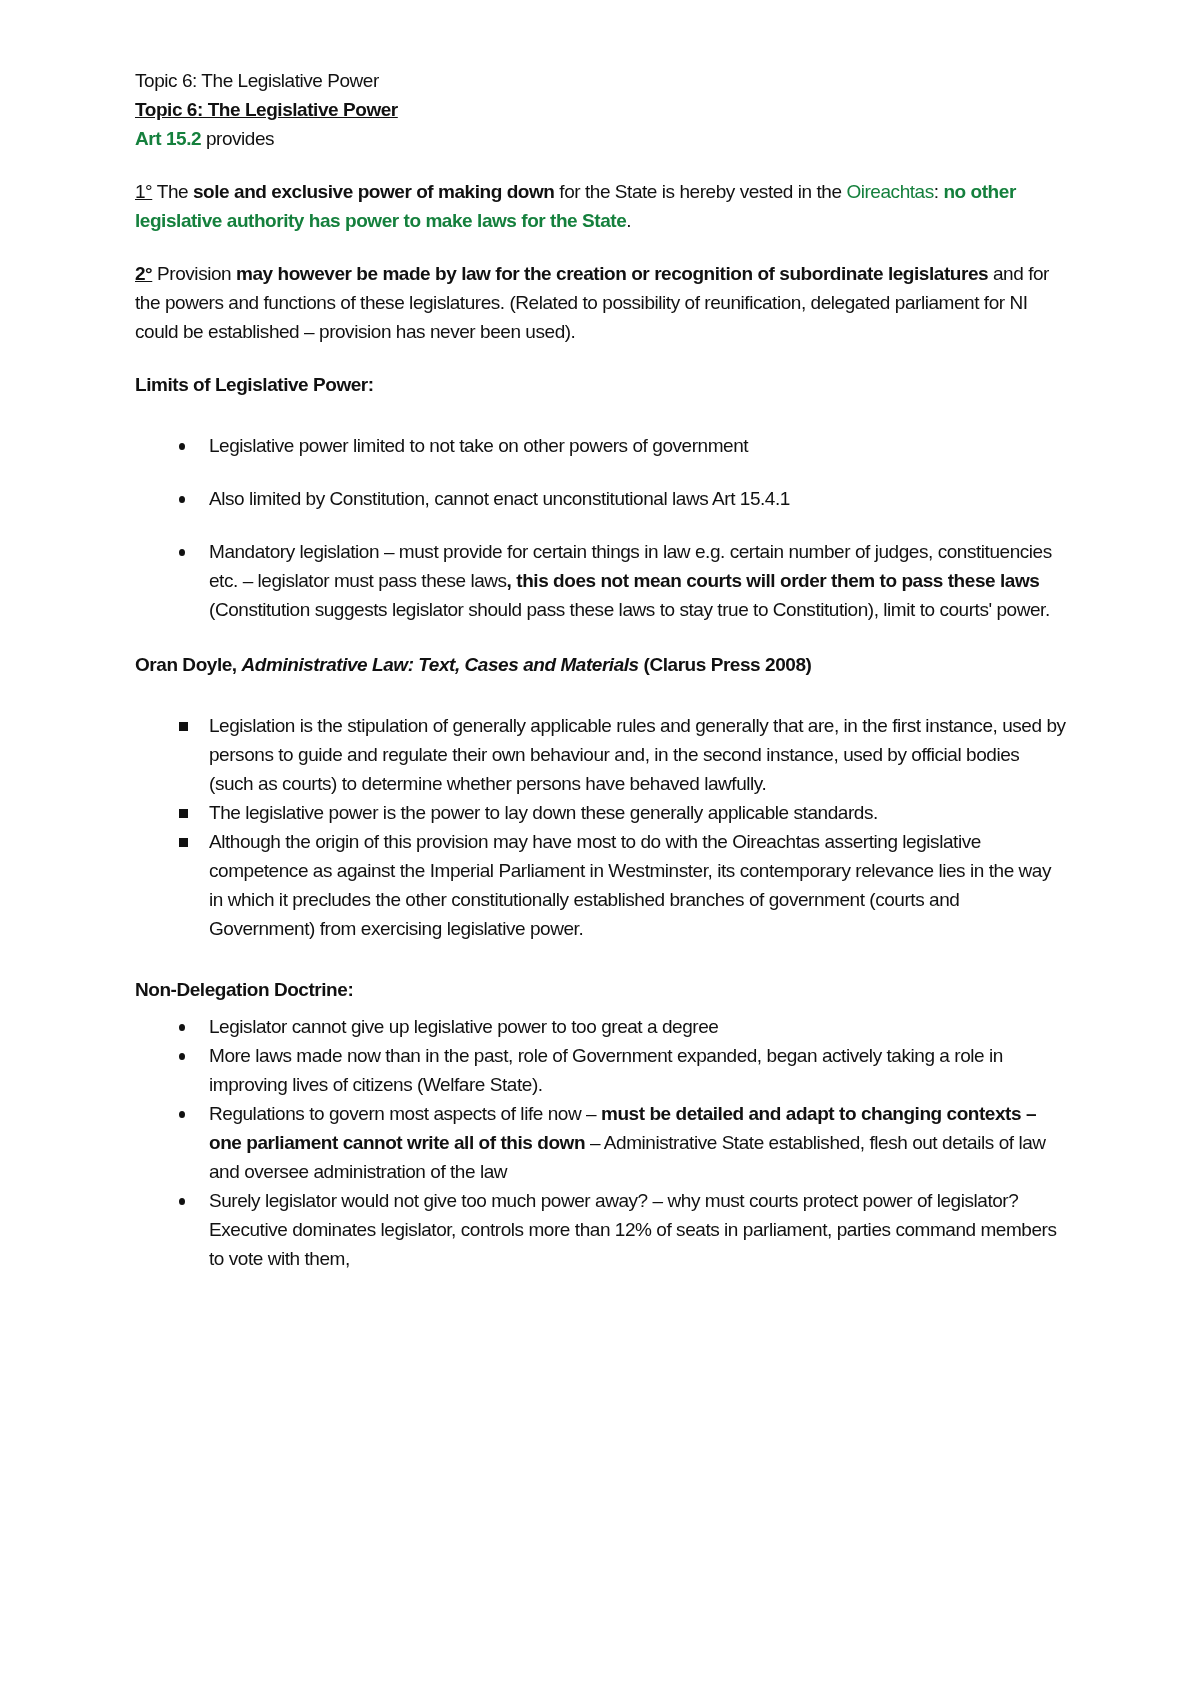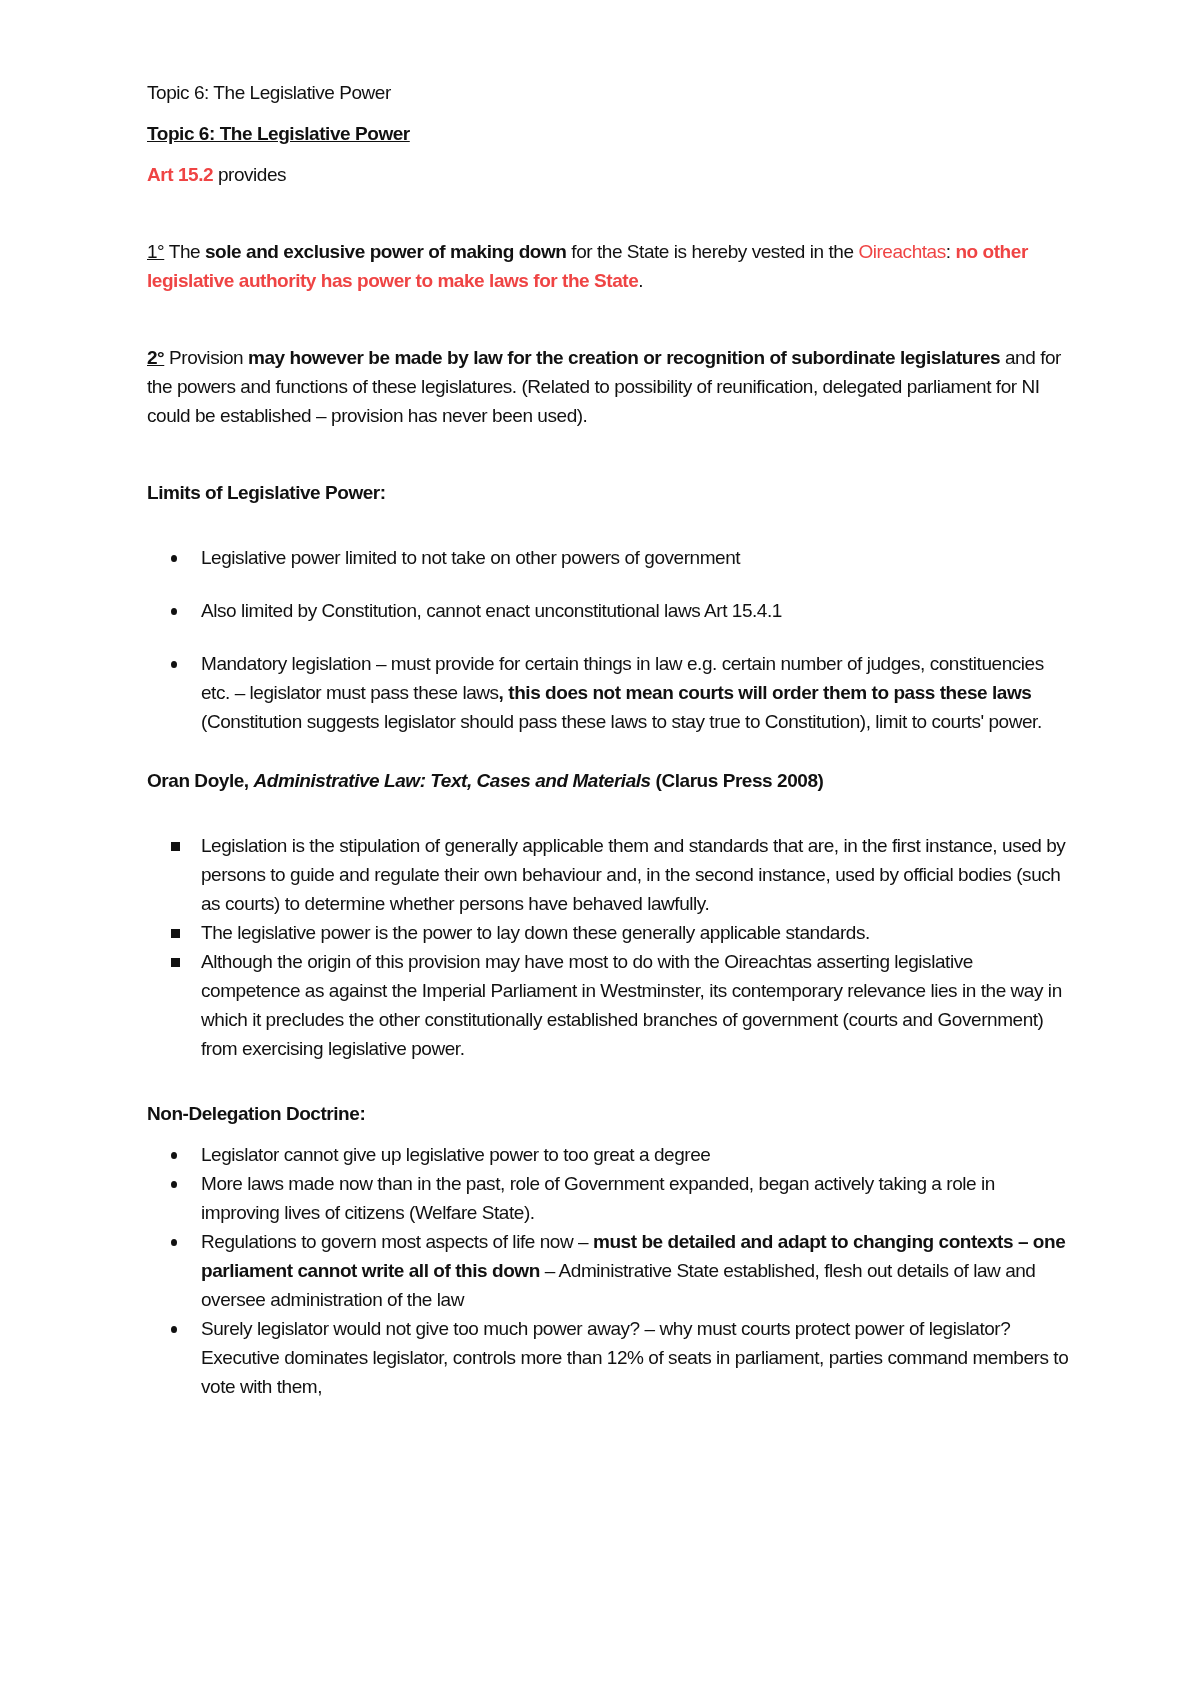--- a/index.html
+++ b/index.html
@@ -9,7 +9,7 @@
     }
     .page { position: absolute; left: 135px; top: 66px; width: 940px; font-size: 19px; line-height: 29px; letter-spacing: -0.45px; }
     .header { margin: 0 0 24px 0; }
-    .p { margin: 12px; }
+    .p { margin: 0; }
     .gap { height: 24px; }
     .red { color: #ef4444; }
     .b { font-weight: bold; }

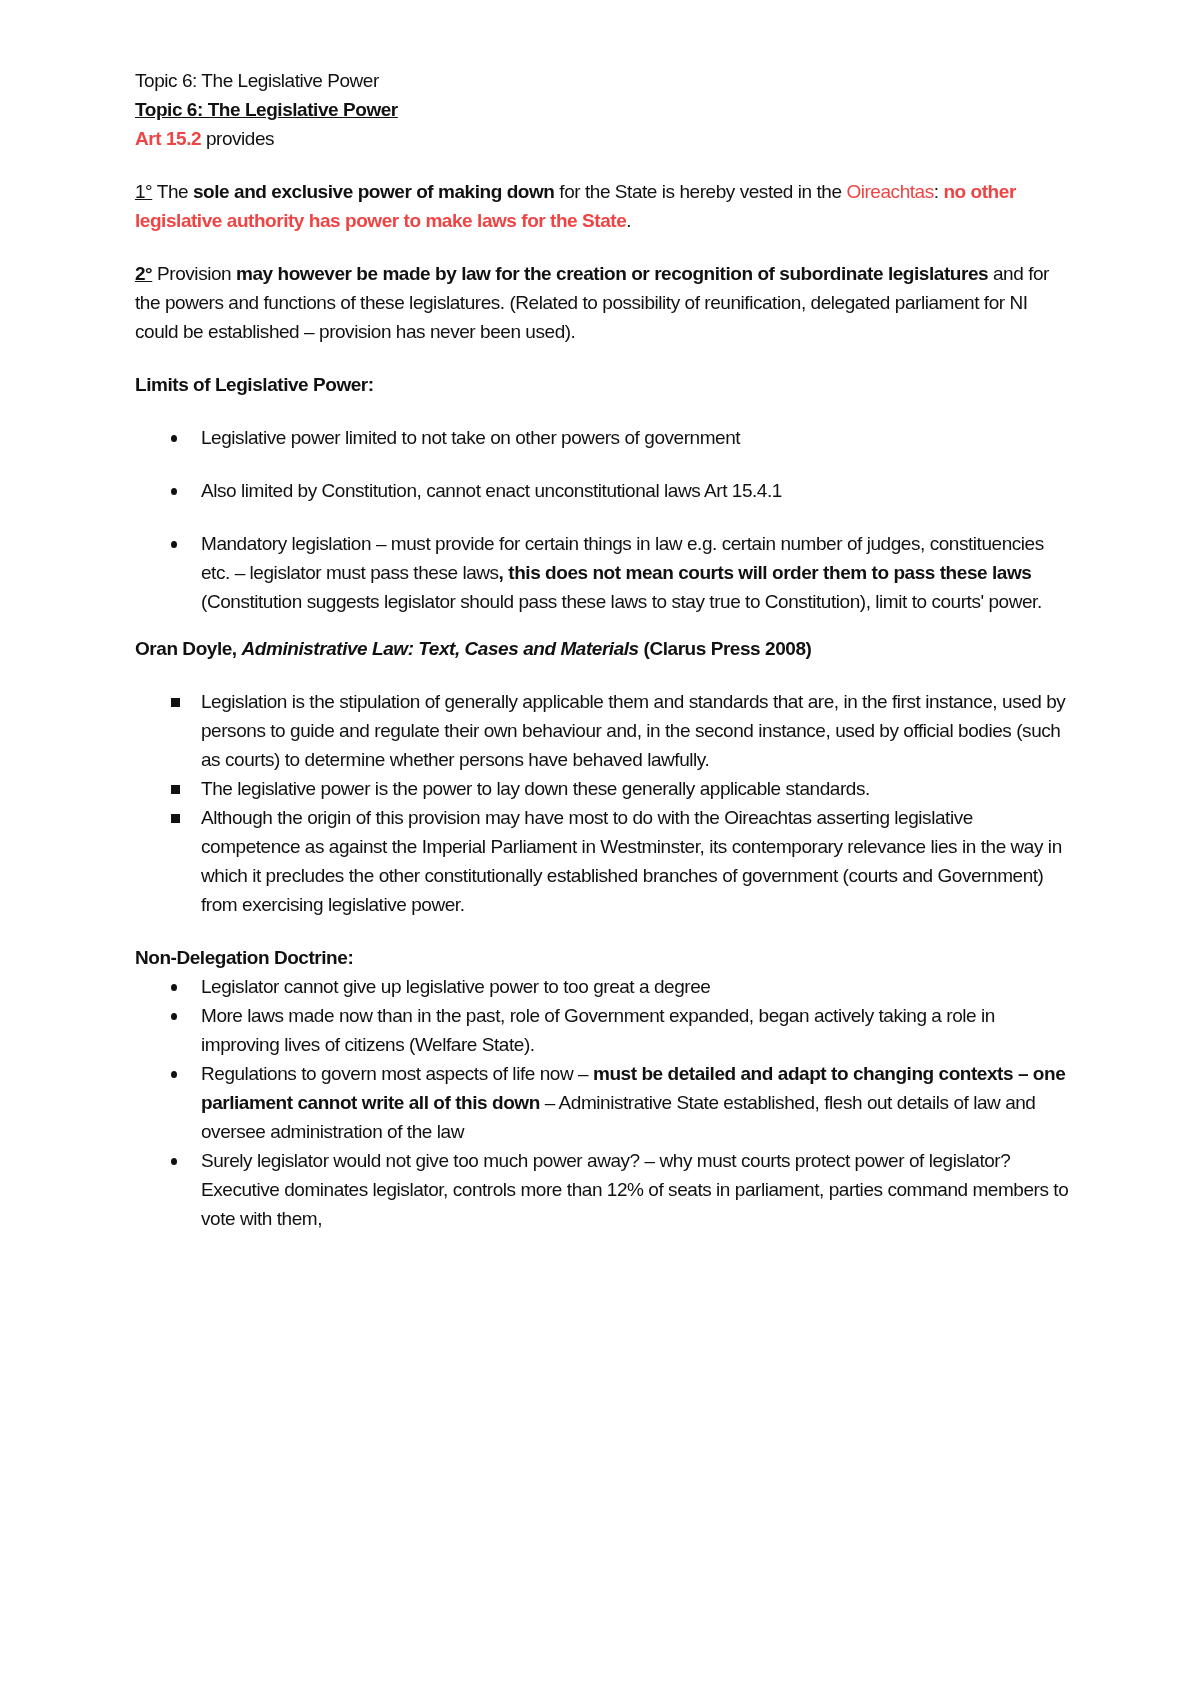--- a/index.html
+++ b/index.html
@@ -11,7 +11,7 @@
     .header { margin: 0 0 24px 0; }
     .p { margin: 0; }
     .gap { height: 24px; }
-    .red { color: #ef4444; }
+    .red { color: #15803d; }
     .b { font-weight: bold; }
     .u { text-decoration: underline; }
     .i { font-style: italic; }

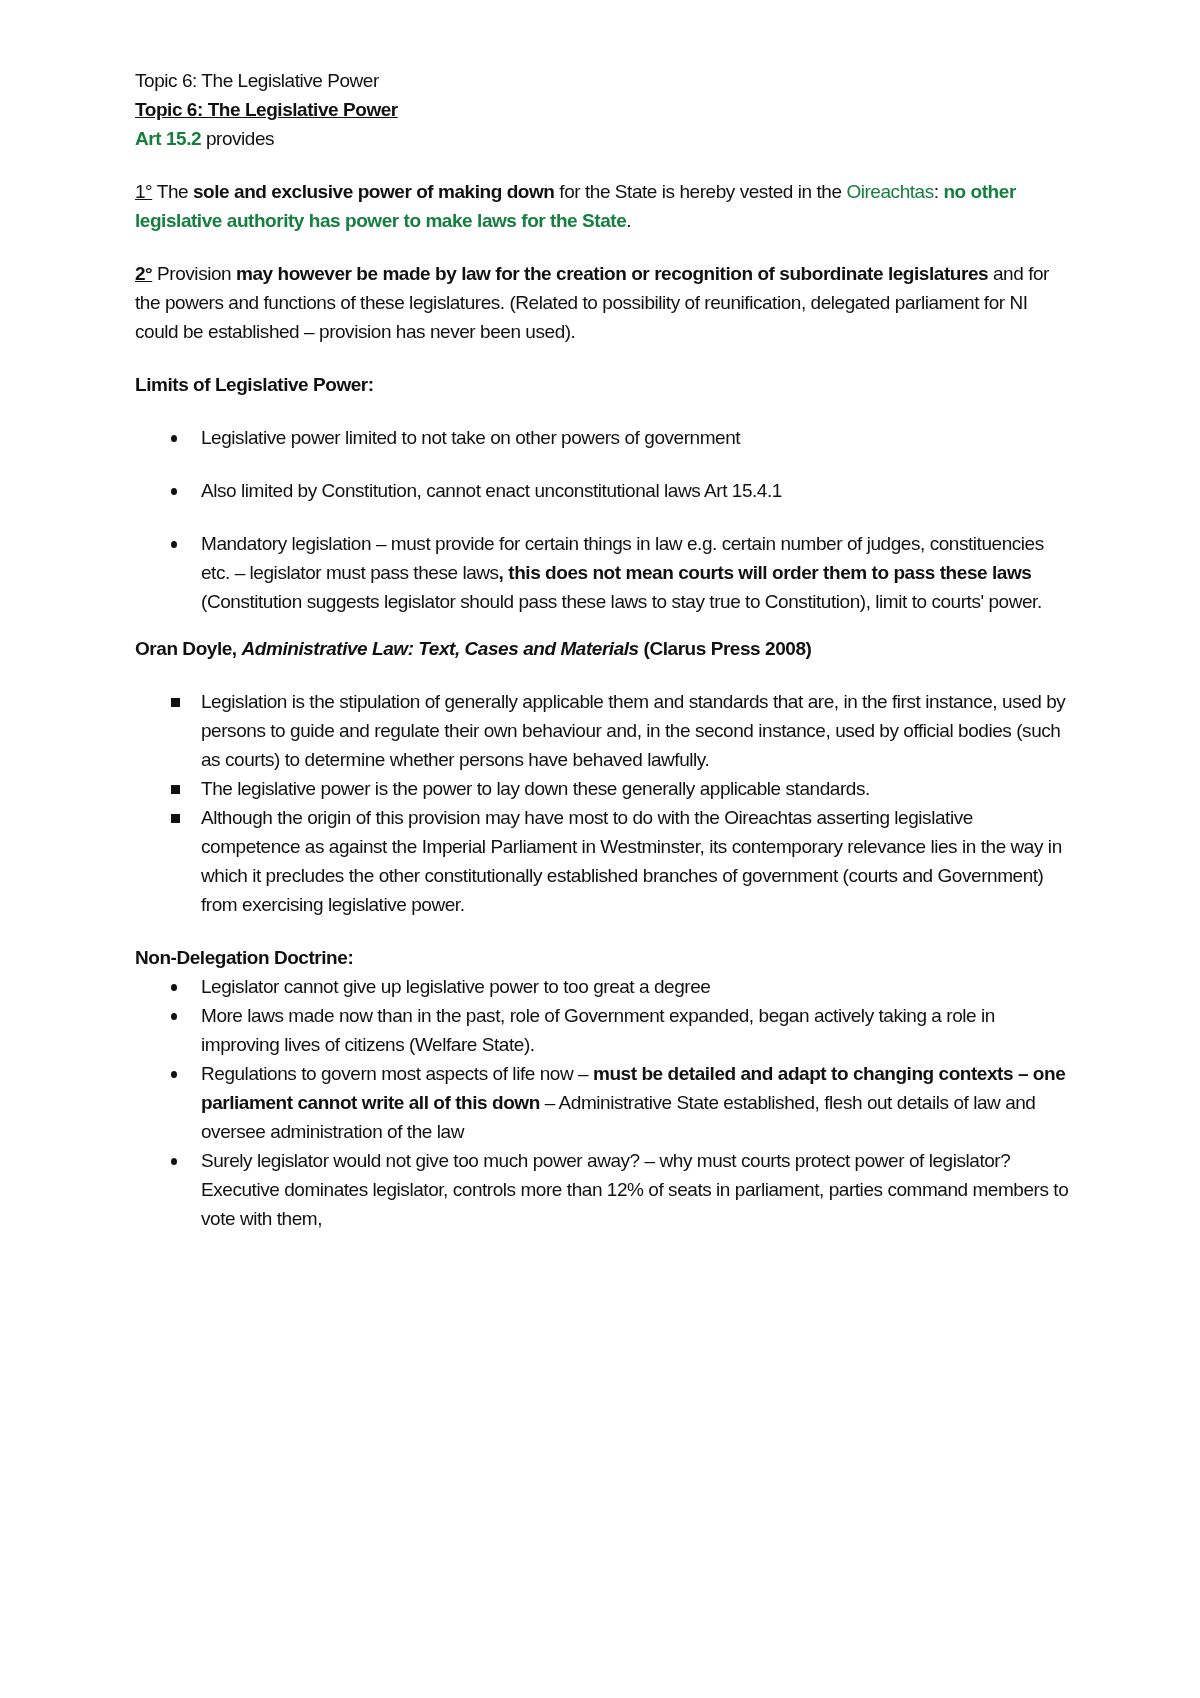--- a/index.html
+++ b/index.html
@@ -15,7 +15,7 @@
     .b { font-weight: bold; }
     .u { text-decoration: underline; }
     .i { font-style: italic; }
-    ul { margin: 0; padding: 0; list-style: none; }
+    ul { margin: 8px; padding: 0; list-style: none; }
     ul.dot li, ul.sq li { position: relative; padding-left: 66px; }
     ul.dot li::before {
       content: ""; position: absolute; left: 36px; top: 12px;

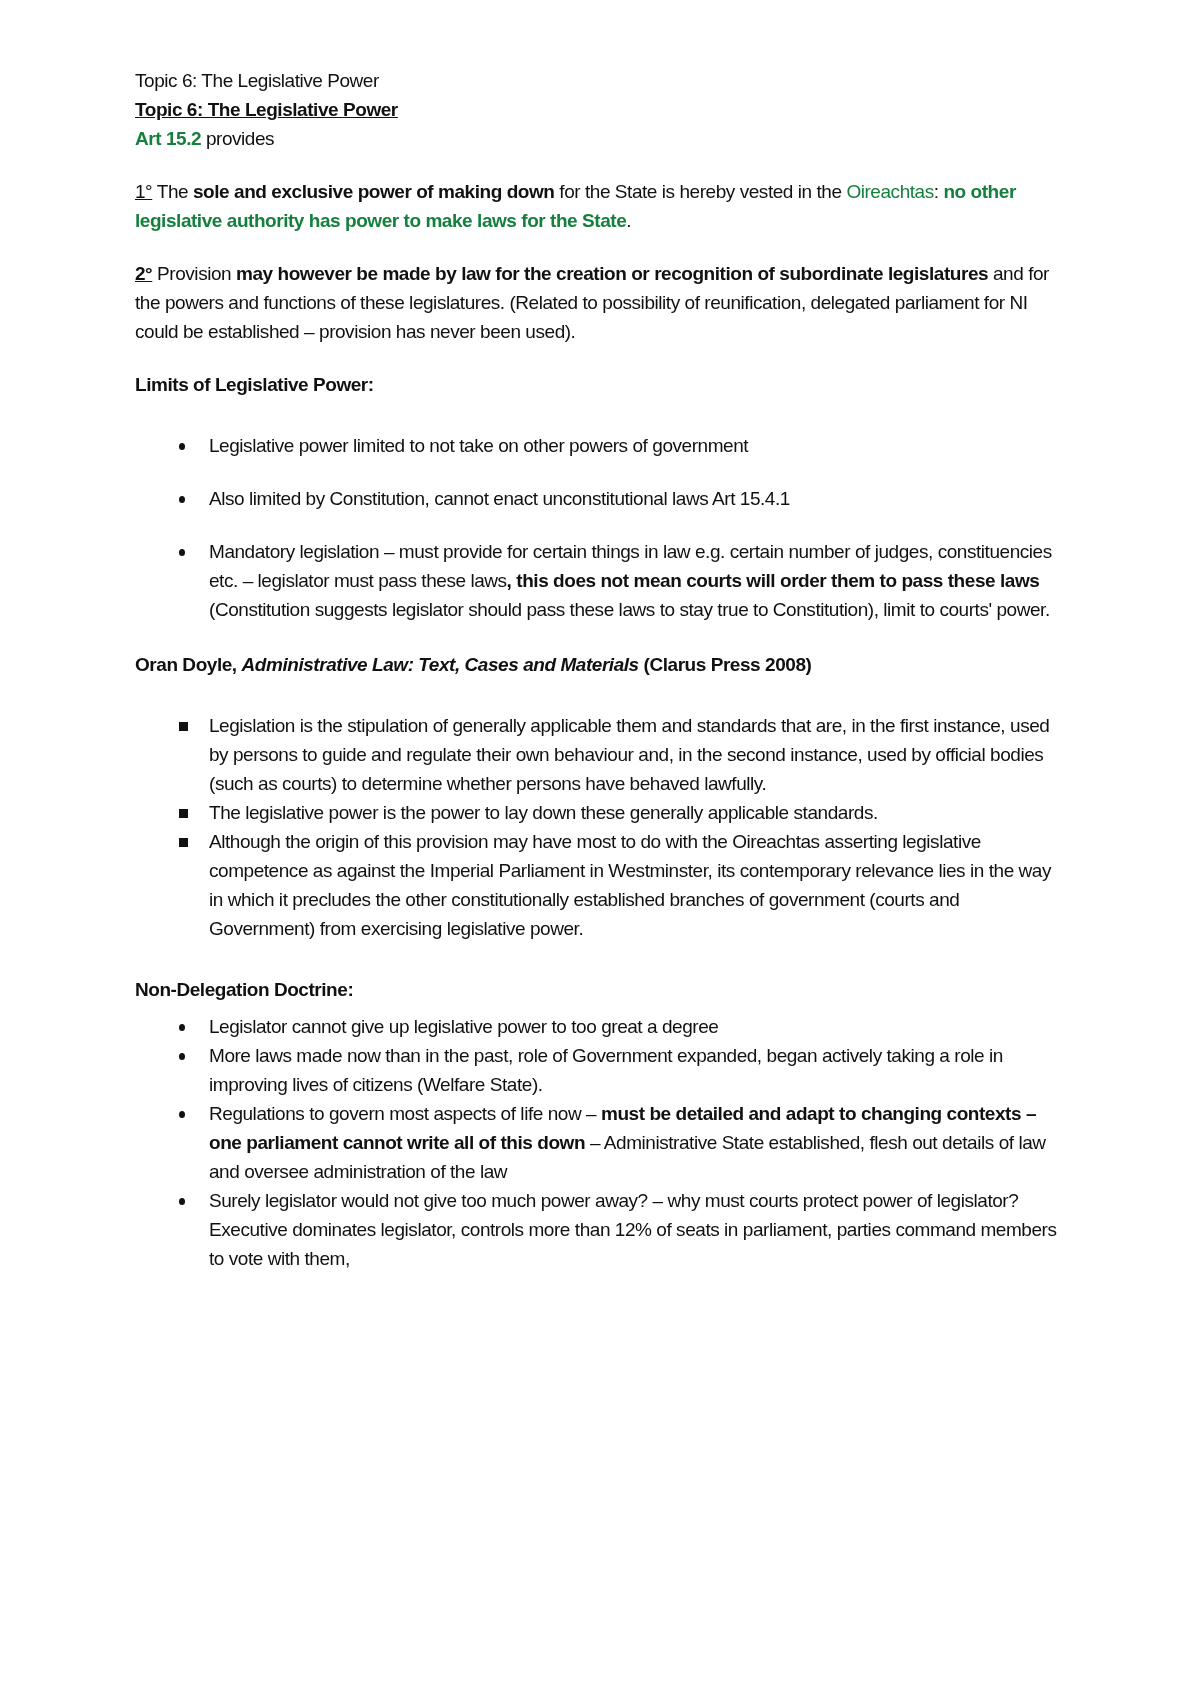--- a/index.html
+++ b/index.html
@@ -71,7 +71,7 @@
   <div class="gap"></div>
 
   <ul class="sq">
-    <li>Legislation is the stipulation of generally applicable them and standards that are, in the first instance, used by persons to guide and regulate their own behaviour and, in the second instance, used by official bodies (such as courts) to determine whether persons have behaved lawfully.</li>
+    <li>Legislation is the stipulation of generally applicable rules and generally that are, in the first instance, used by persons to guide and regulate their own behaviour and, in the second instance, used by official bodies (such as courts) to determine whether persons have behaved lawfully.</li>
     <li>The legislative power is the power to lay down these generally applicable standards.</li>
     <li>Although the origin of this provision may have most to do with the Oireachtas asserting legislative competence as against the Imperial Parliament in Westminster, its contemporary relevance lies in the way in which it precludes the other constitutionally established branches of government (courts and Government) from exercising legislative power.</li>
   </ul>

